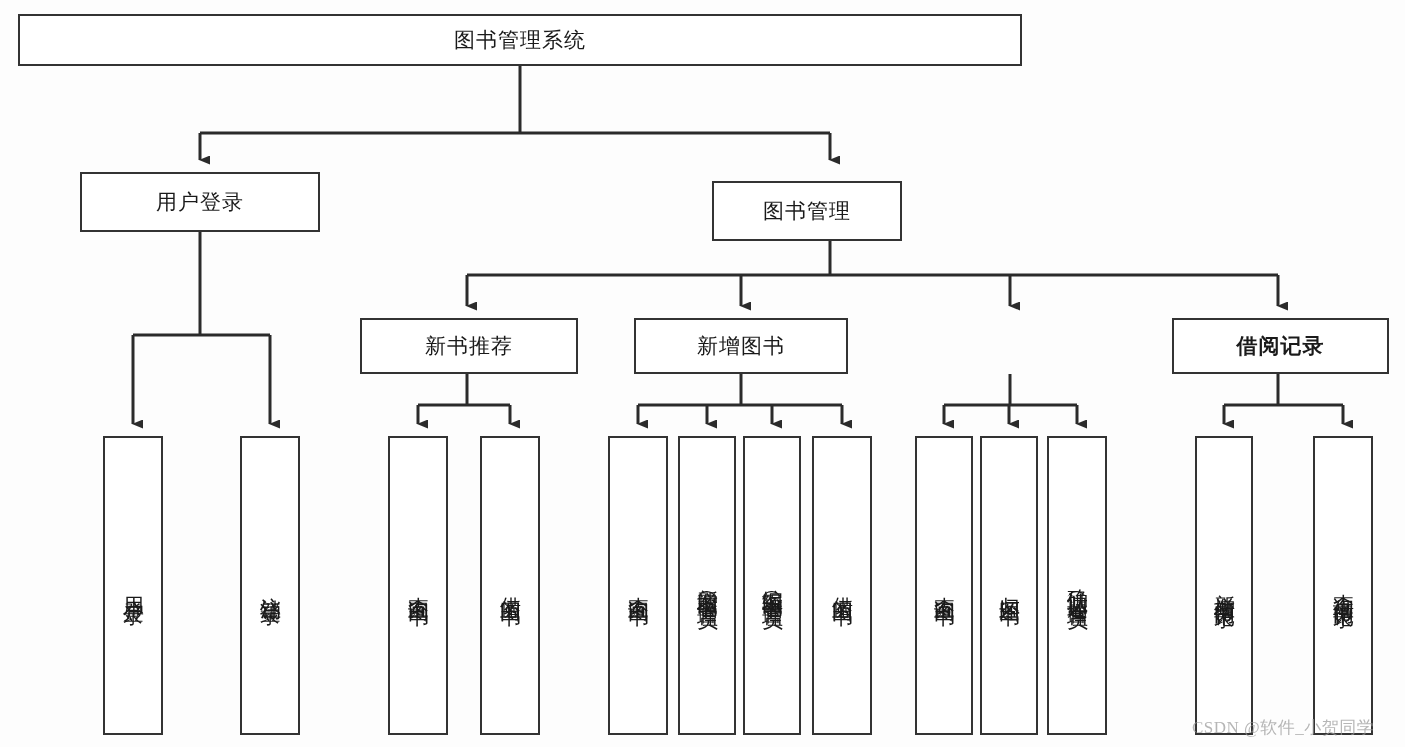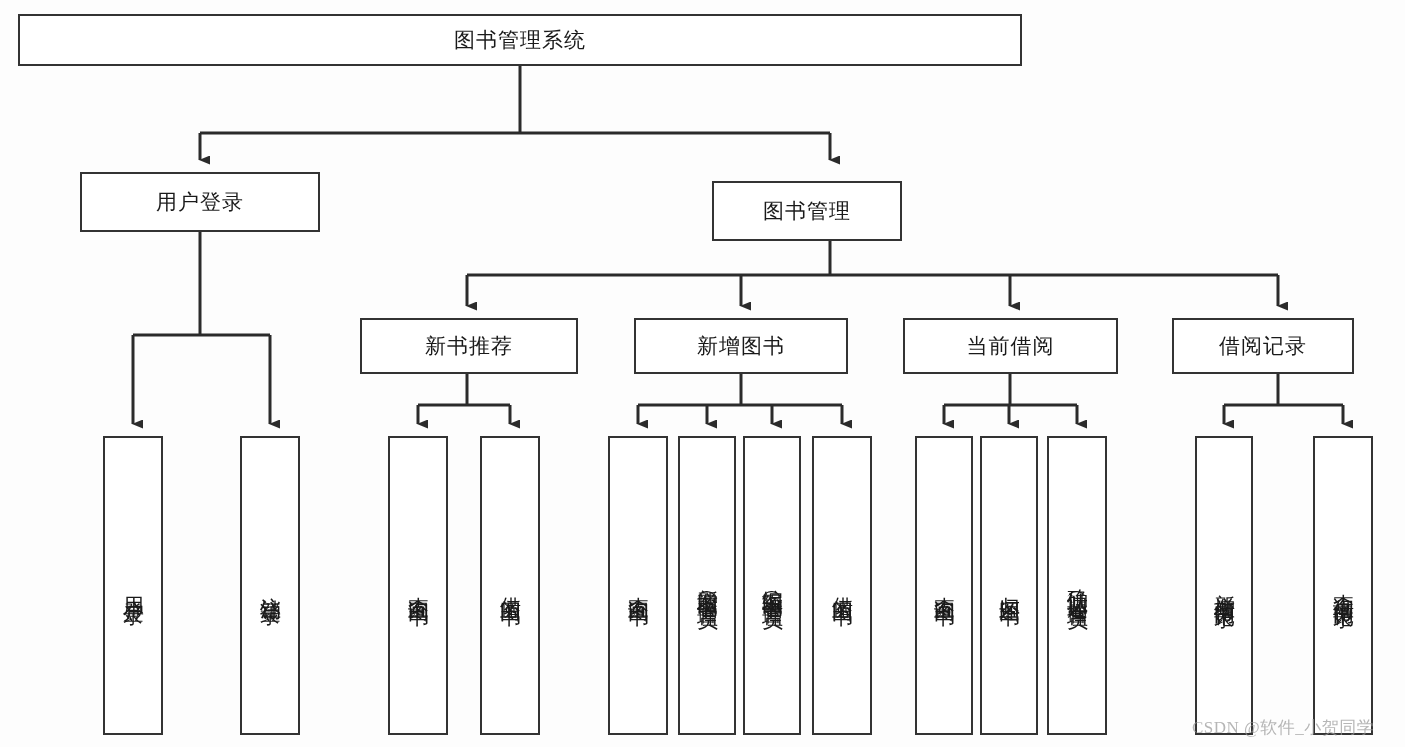--- a/index.html
+++ b/index.html
@@ -132,9 +132,6 @@
   <div class="node h" style="left:634px; top:318px; width:214px; height:56px;">
     <span>新增图书</span>
   </div>
-  <div class="node h" style="left:903px; top:318px; width:215px; height:56px;">
-    <span>当前借阅</span>
-  </div>
   <div class="node h" style="left:1172px; top:318px; width:182px; height:56px;">
     <span>借阅记录</span>
   </div>

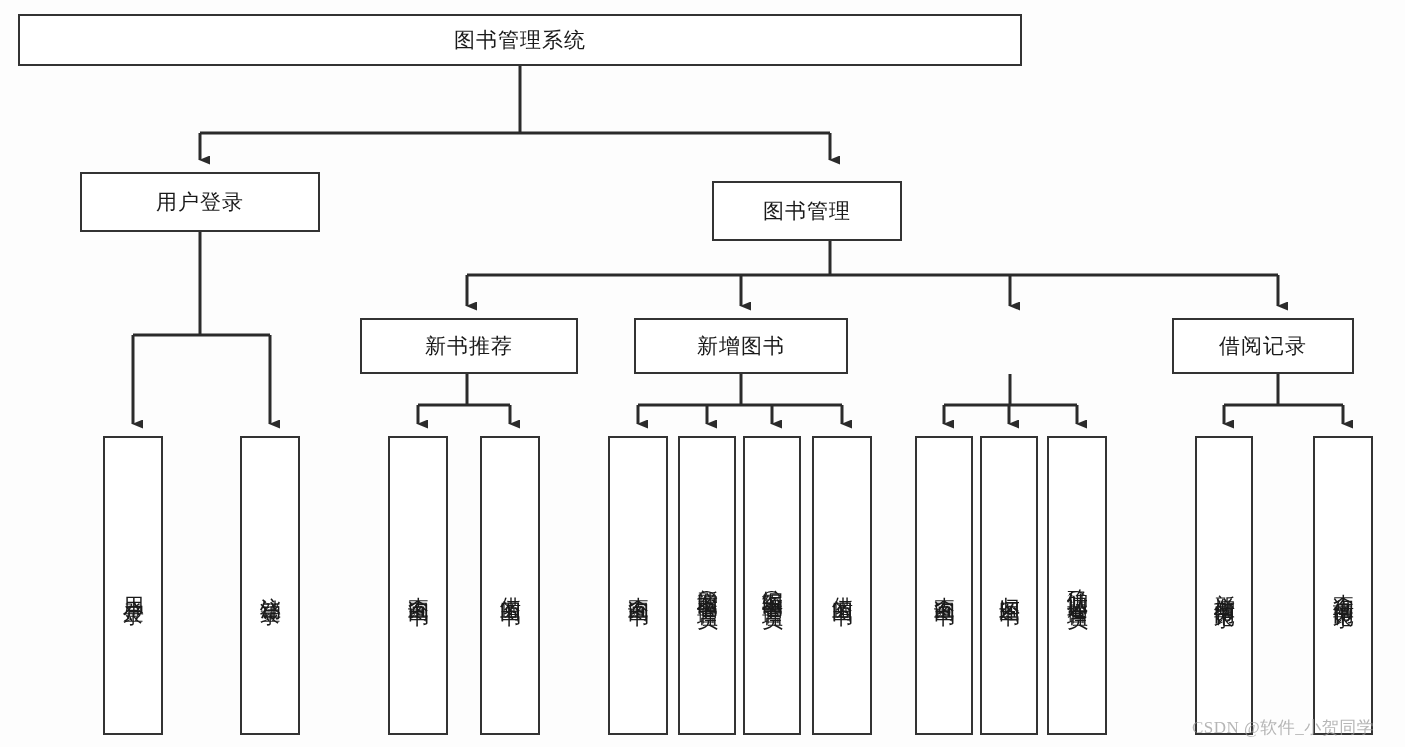--- a/index.html
+++ b/index.html
@@ -132,7 +132,7 @@
   <div class="node h" style="left:634px; top:318px; width:214px; height:56px;">
     <span>新增图书</span>
   </div>
-  <div class="node h" style="left:1172px; top:318px; width:182px; height:56px;">
+  <div class="node h" style="left:1172px; top:318px; width:217px; height:56px;font-weight:bold;">
     <span>借阅记录</span>
   </div>
 

